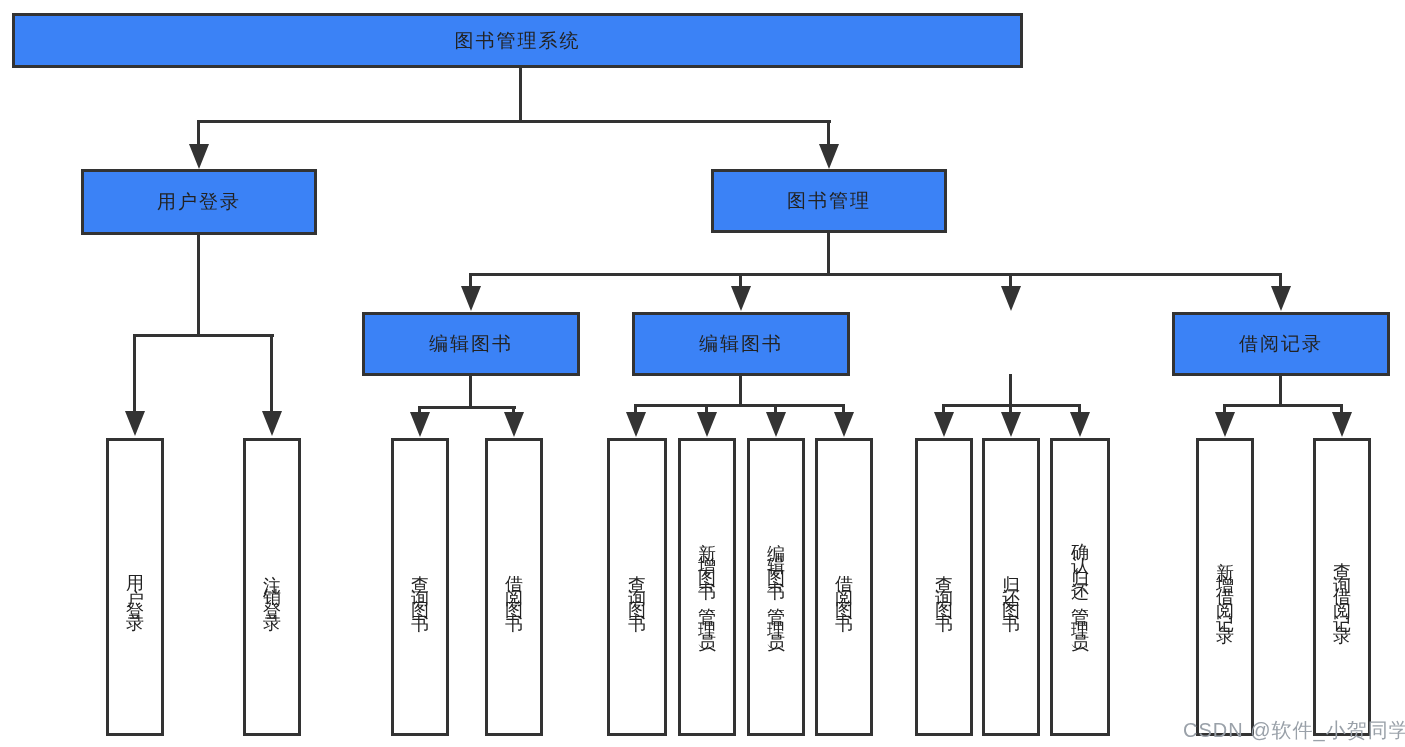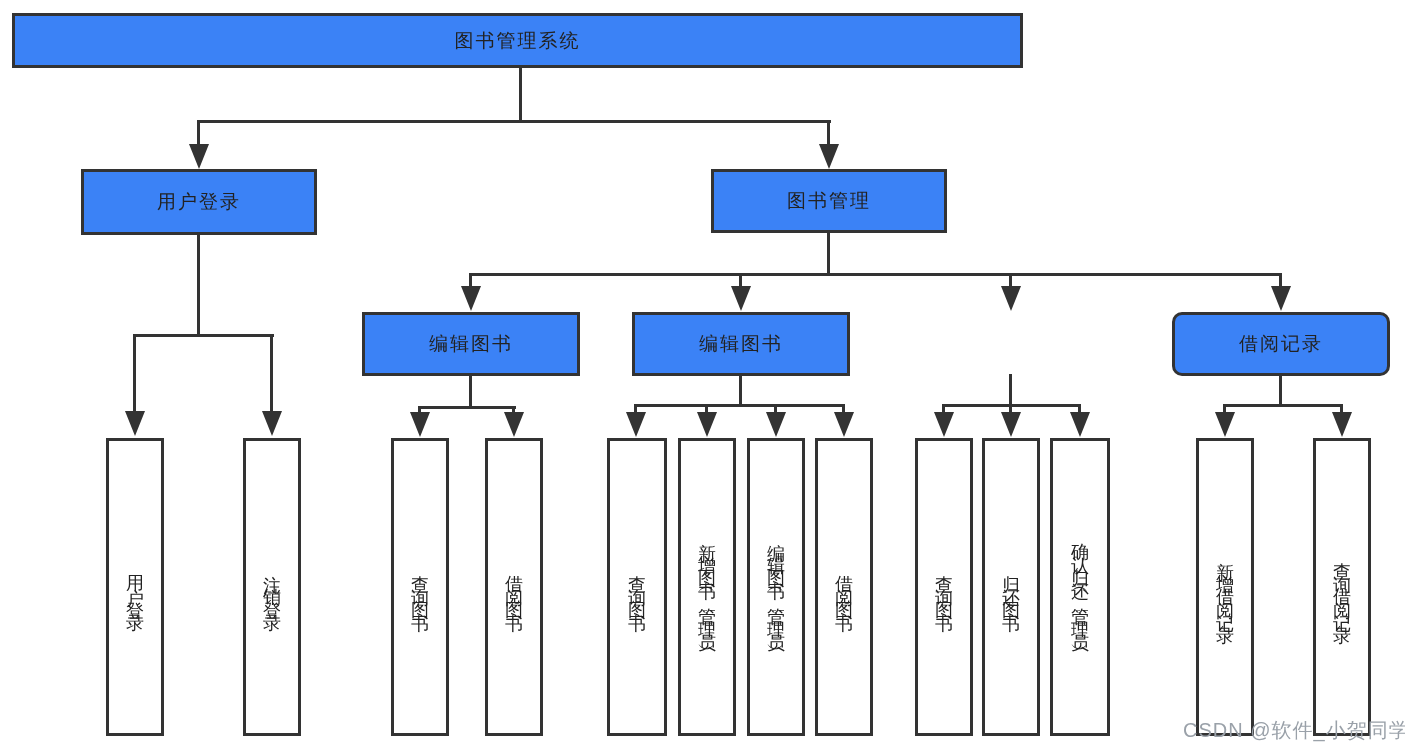--- a/index.html
+++ b/index.html
@@ -87,7 +87,7 @@
 
   <div class="hbox" style="left:362px; top:312px; width:218px; height:64px;">编辑图书</div>
   <div class="hbox" style="left:632px; top:312px; width:218px; height:64px;">编辑图书</div>
-  <div class="hbox" style="left:1172px; top:312px; width:218px; height:64px;border-radius:10px;">借阅记录</div>
+  <div class="hbox" style="left:1172px; top:312px; width:218px; height:64px;">借阅记录</div>
 
   <div class="vbox" style="left:106px;">用户登录</div>
   <div class="vbox" style="left:243px;">注销登录</div>

